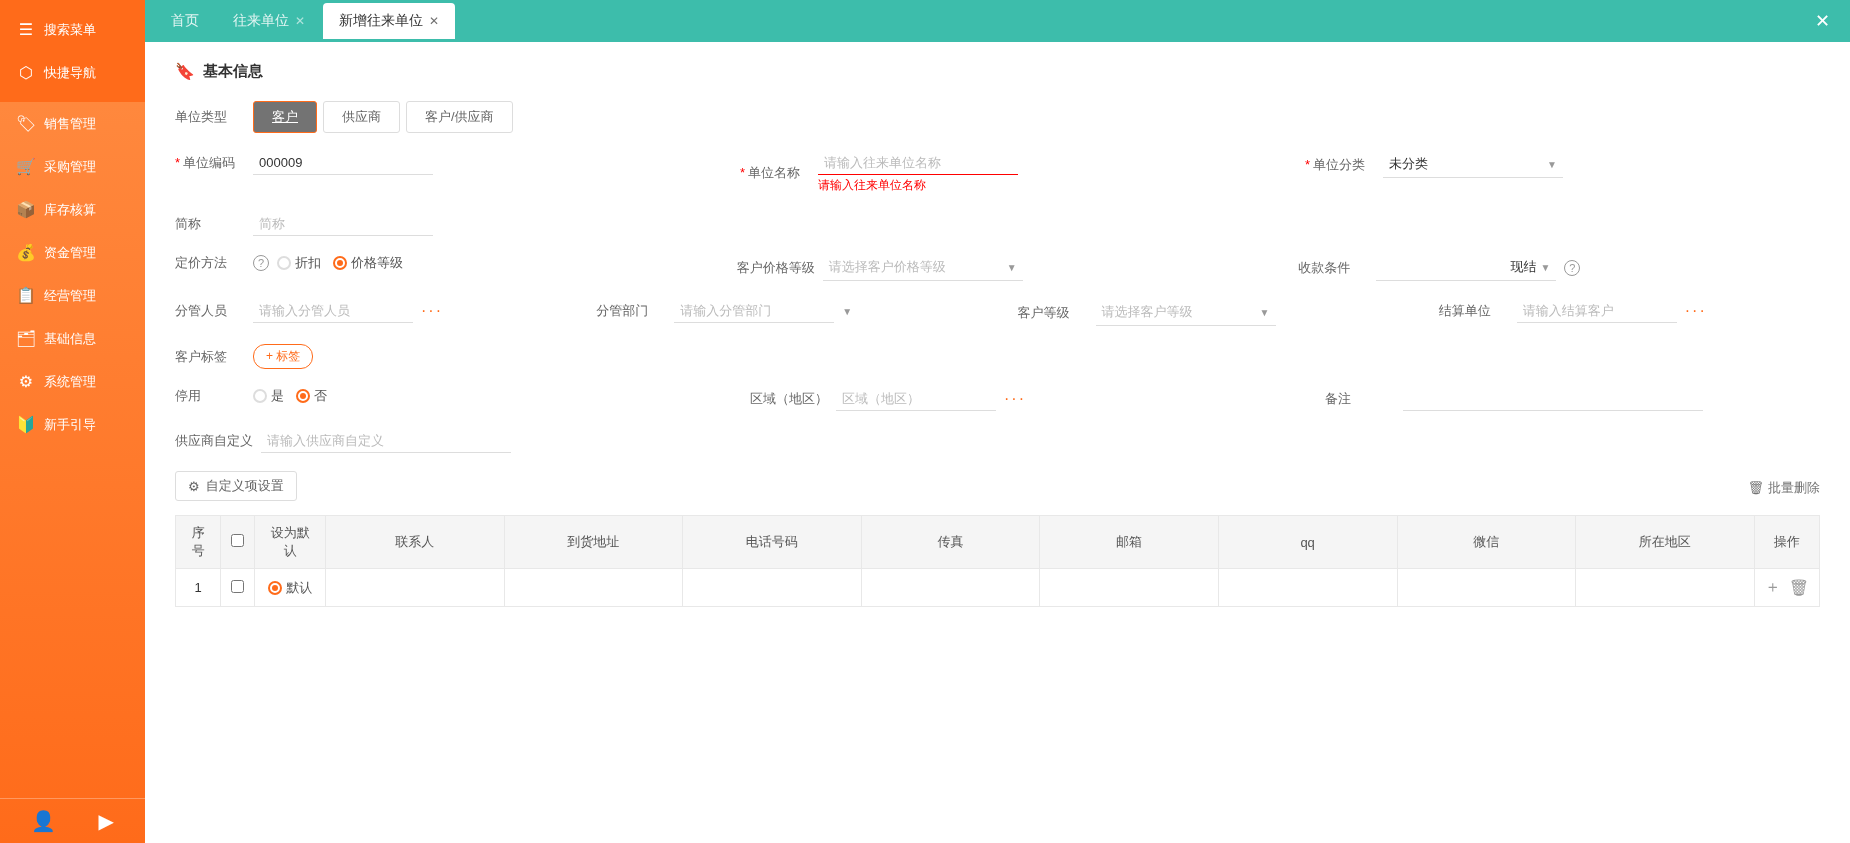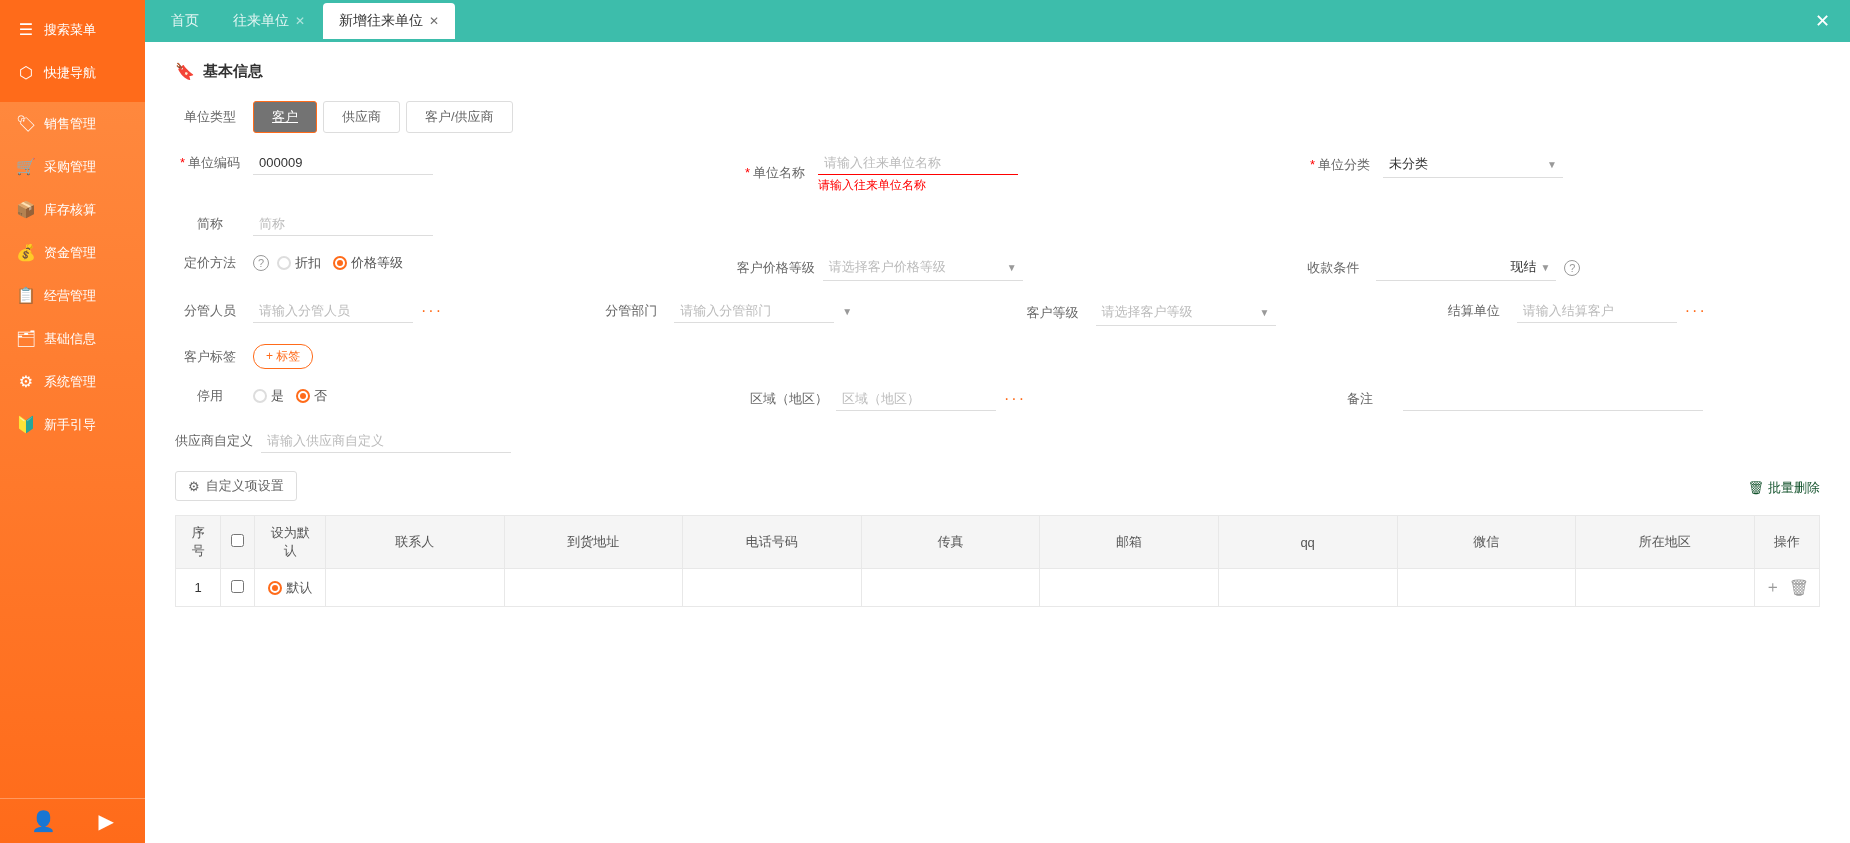--- a/index.html
+++ b/index.html
@@ -111,7 +111,7 @@
       white-space: nowrap;
       font-size: 13px;
       min-width: 70px;
-      text-align: center;
+      text-align: left;
     }
     .form-label.required::before {
       content: '*';

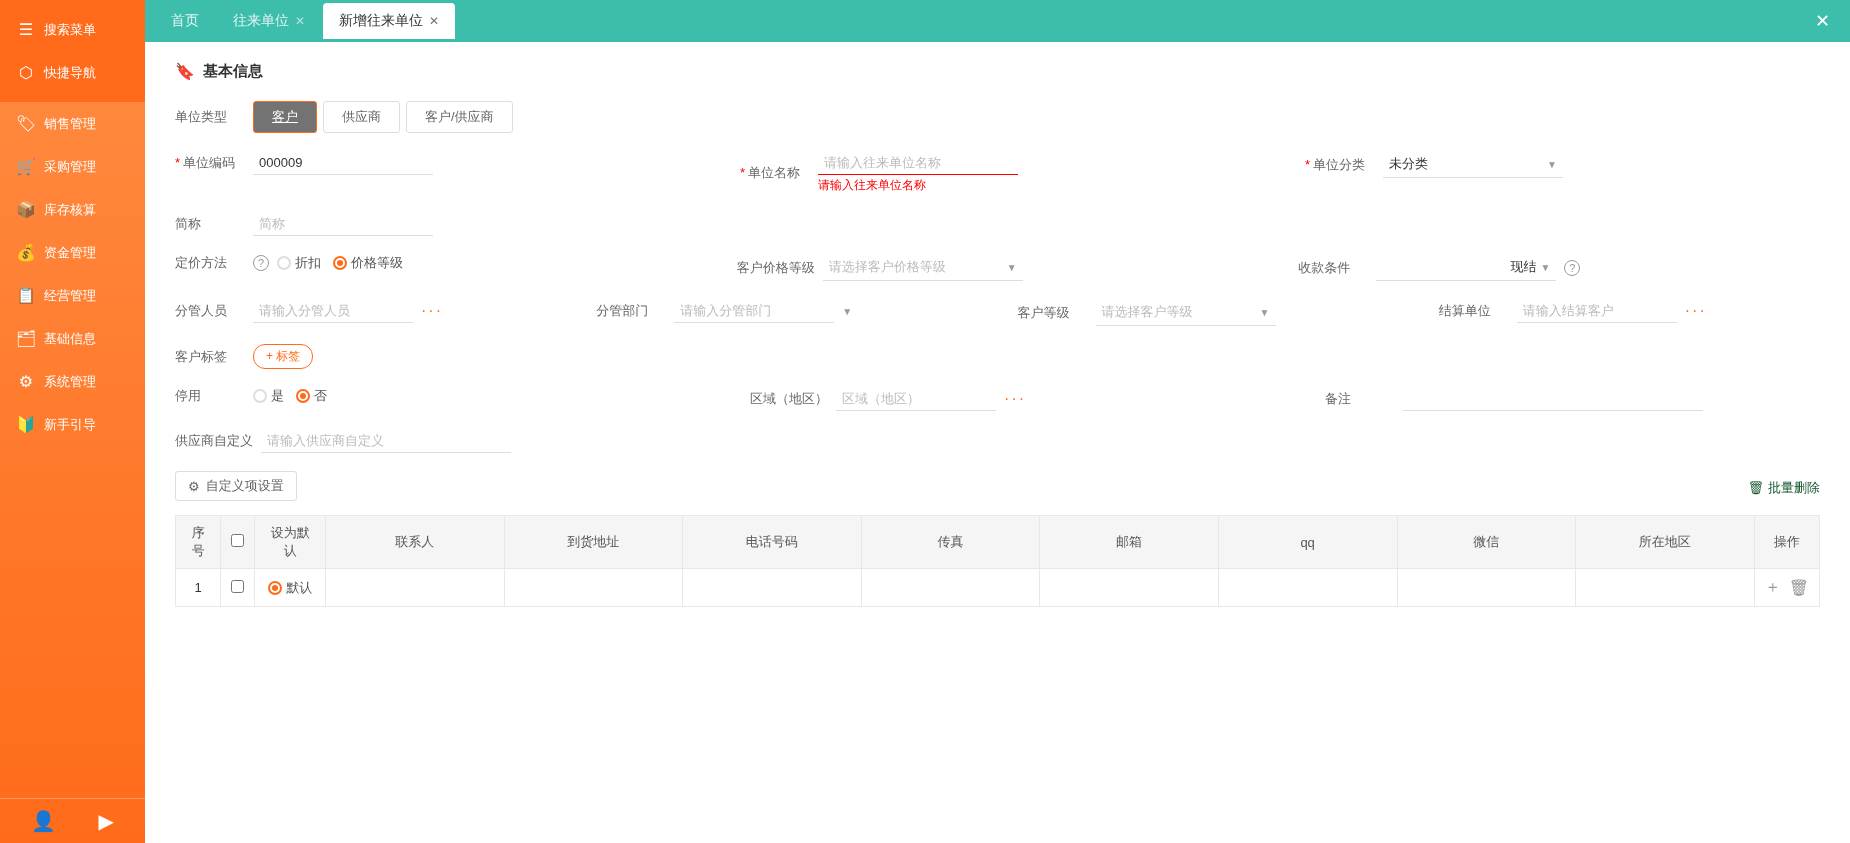--- a/index.html
+++ b/index.html
@@ -204,7 +204,7 @@
       padding: 5px 12px; cursor: pointer; font-size: 13px; color: #666;
       background: white; margin-bottom: 8px;
     }
-    .batch-delete { color: #14532d; font-size: 13px; text-align: center; margin-bottom: 4px; cursor: pointer; }
+    .batch-delete { color: #737373; font-size: 13px; text-align: center; margin-bottom: 4px; cursor: pointer; }
 
     
     .data-table { width: 100%; border-collapse: collapse; font-size: 13px; }

